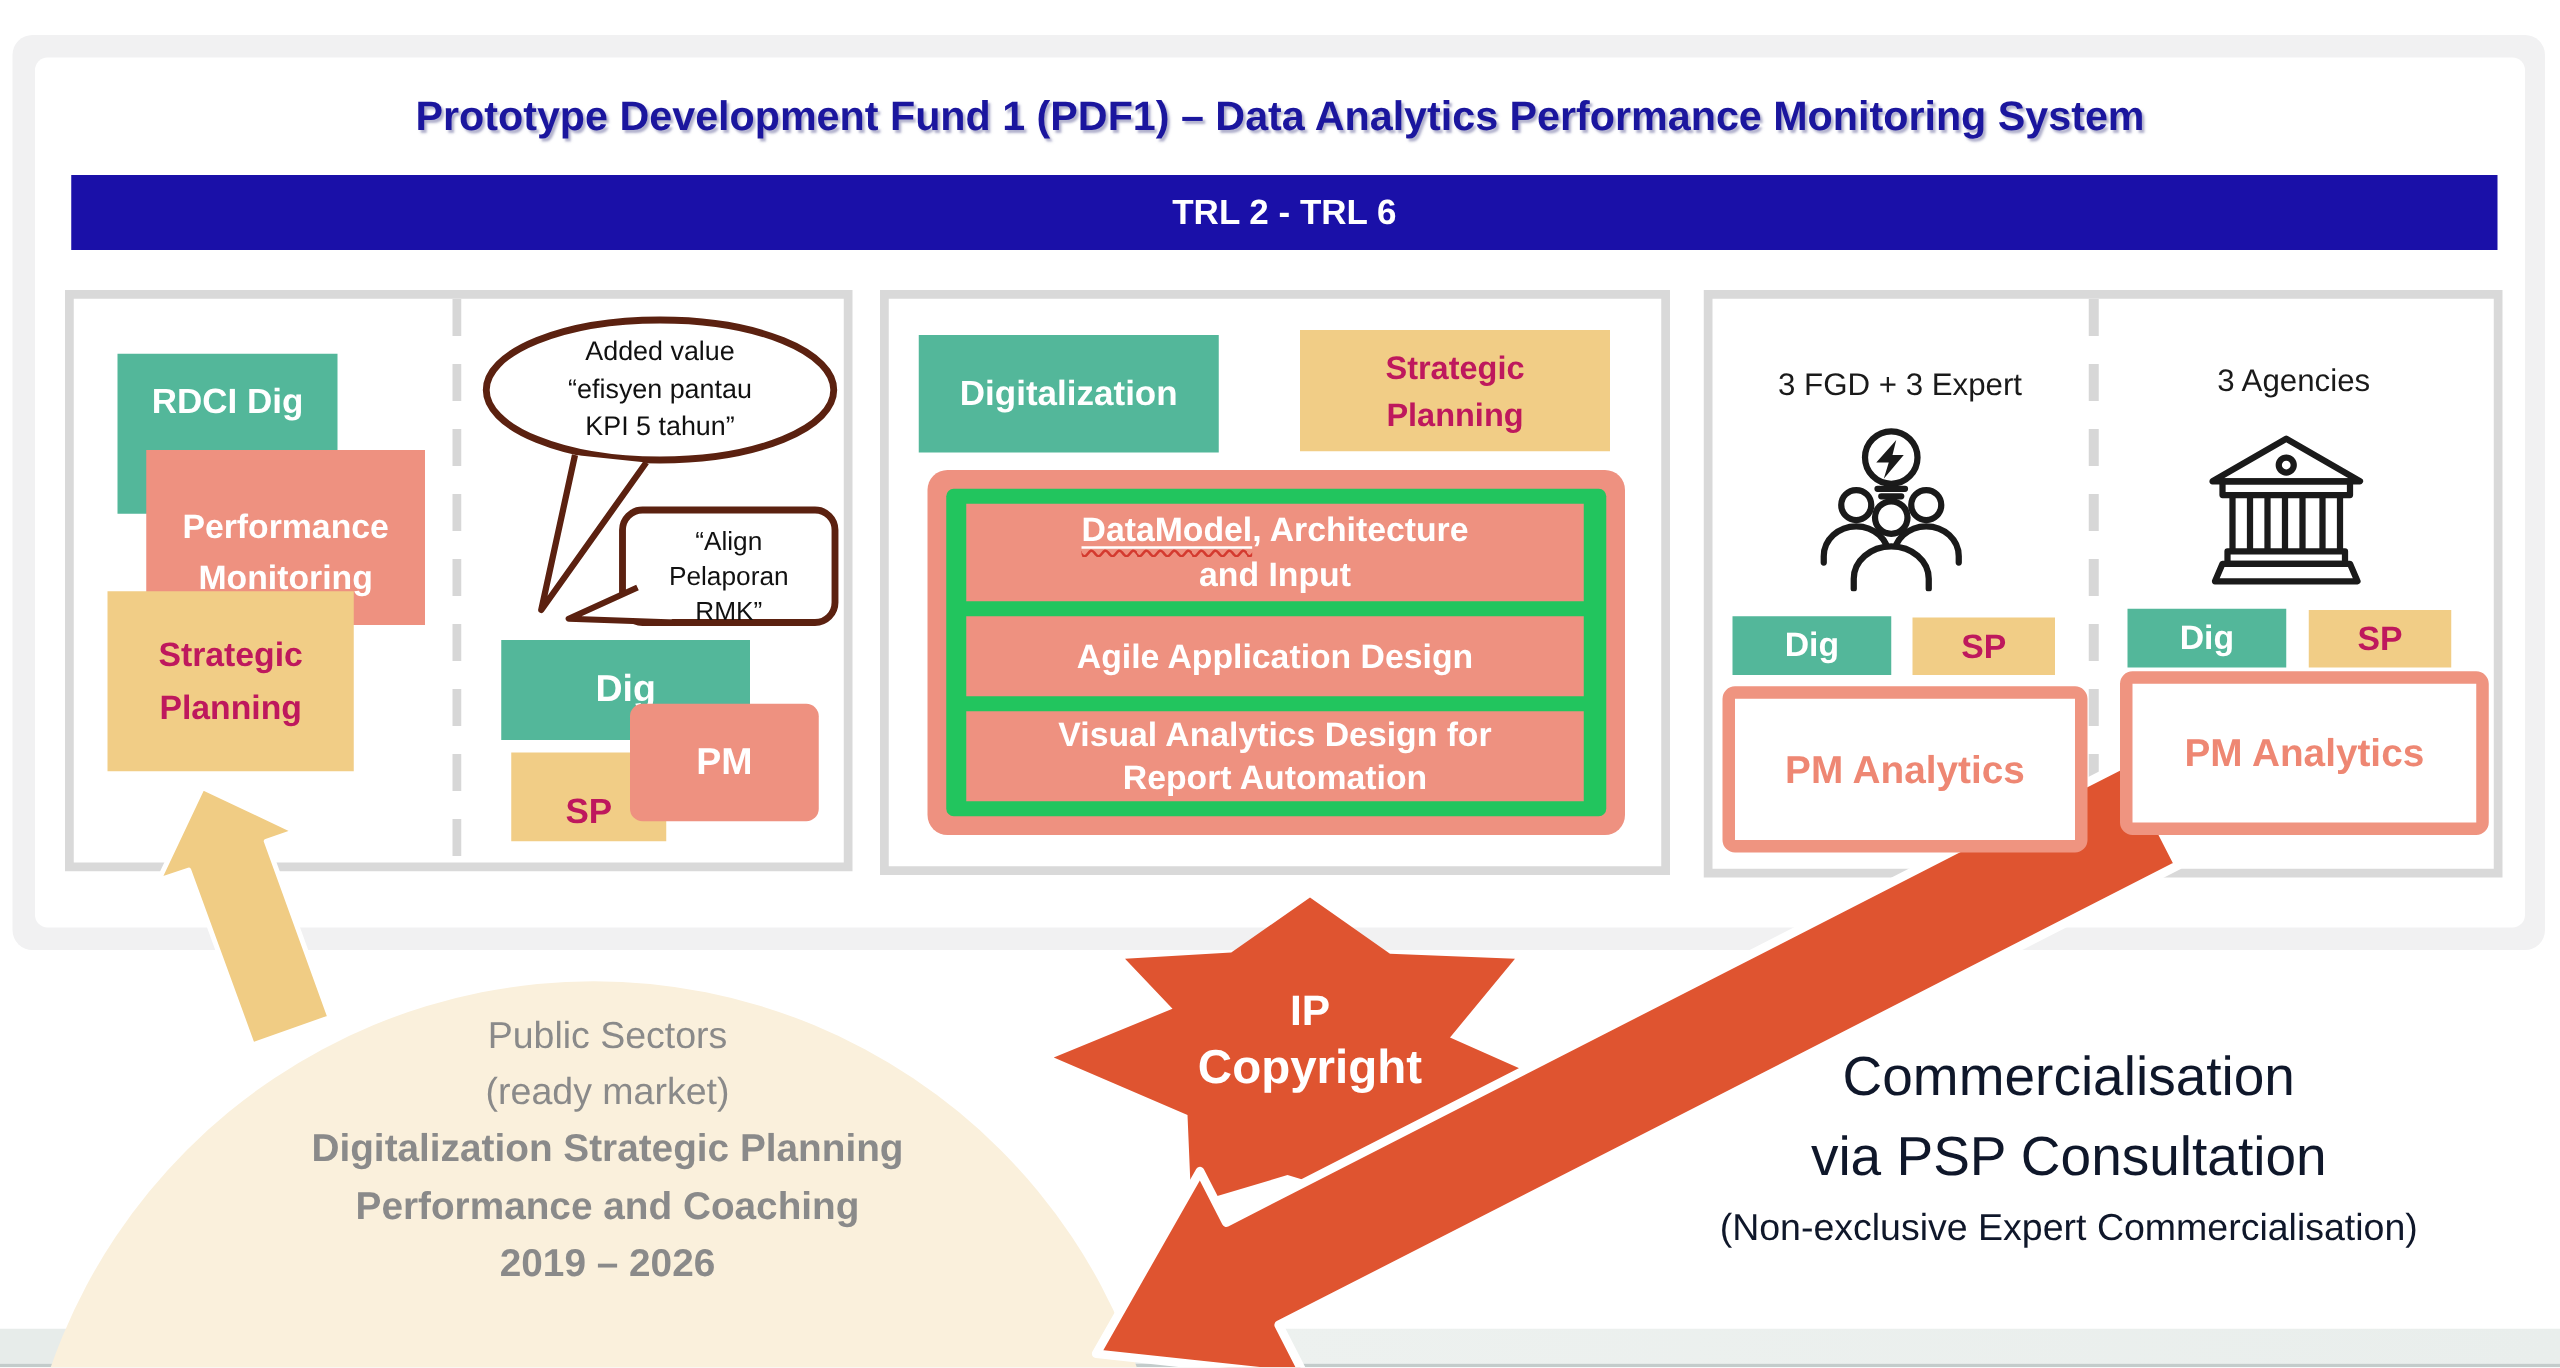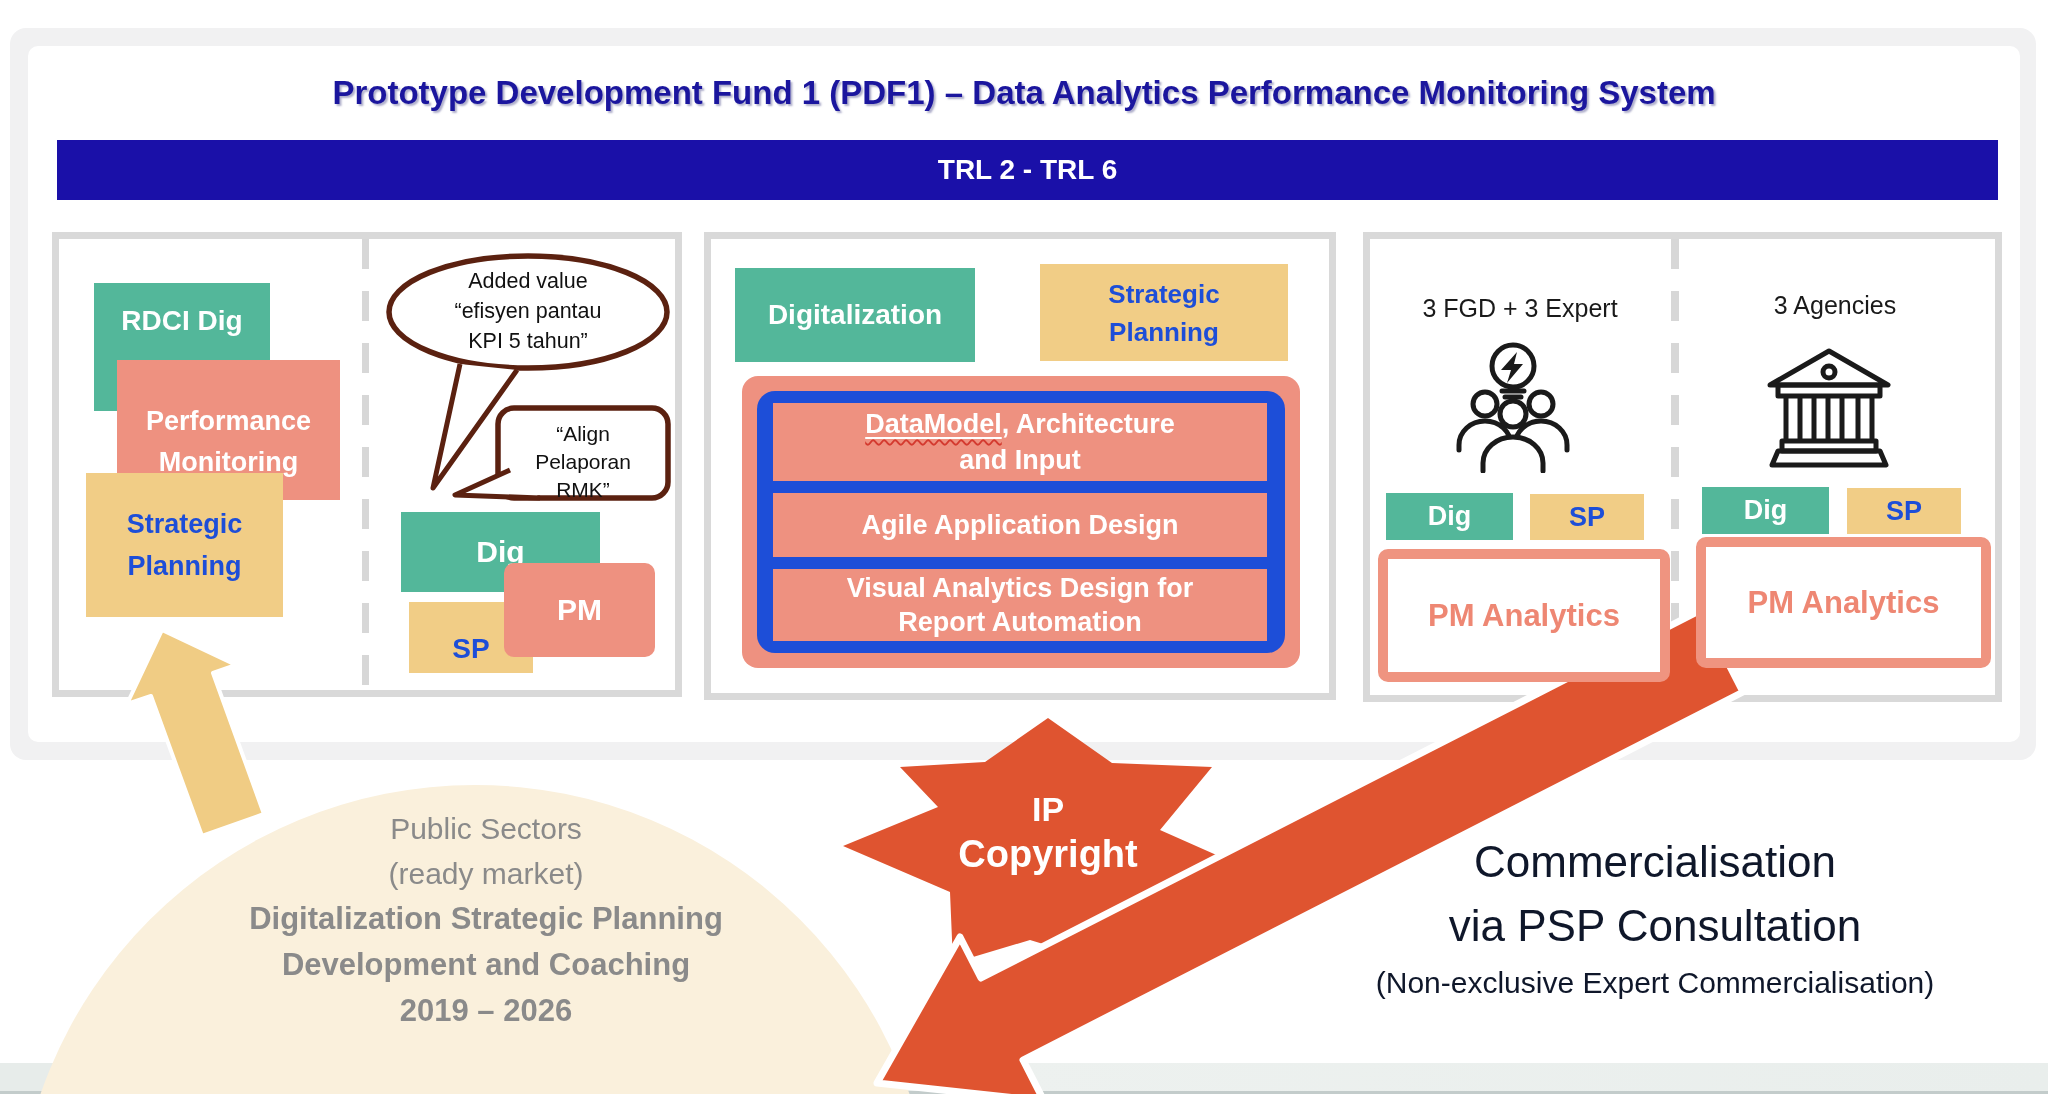--- a/index.html
+++ b/index.html
@@ -22,7 +22,7 @@
   .box{box-sizing:border-box;display:flex;align-items:center;justify-content:center;
        text-align:center;font-weight:bold;}
   .teal{background:#53B79A;color:#fff;}
-  .yellow{background:#F1CD86;color:#1d4ed8;}
+  .yellow{background:#F1CD86;color:#be185d;}
   .salmon{background:#EE9180;color:#fff;}
   
   .bigsalmon{left:31px;top:137px;width:558px;height:292px;background:#EE9180;border-radius:16px;padding:15px;box-sizing:border-box;}

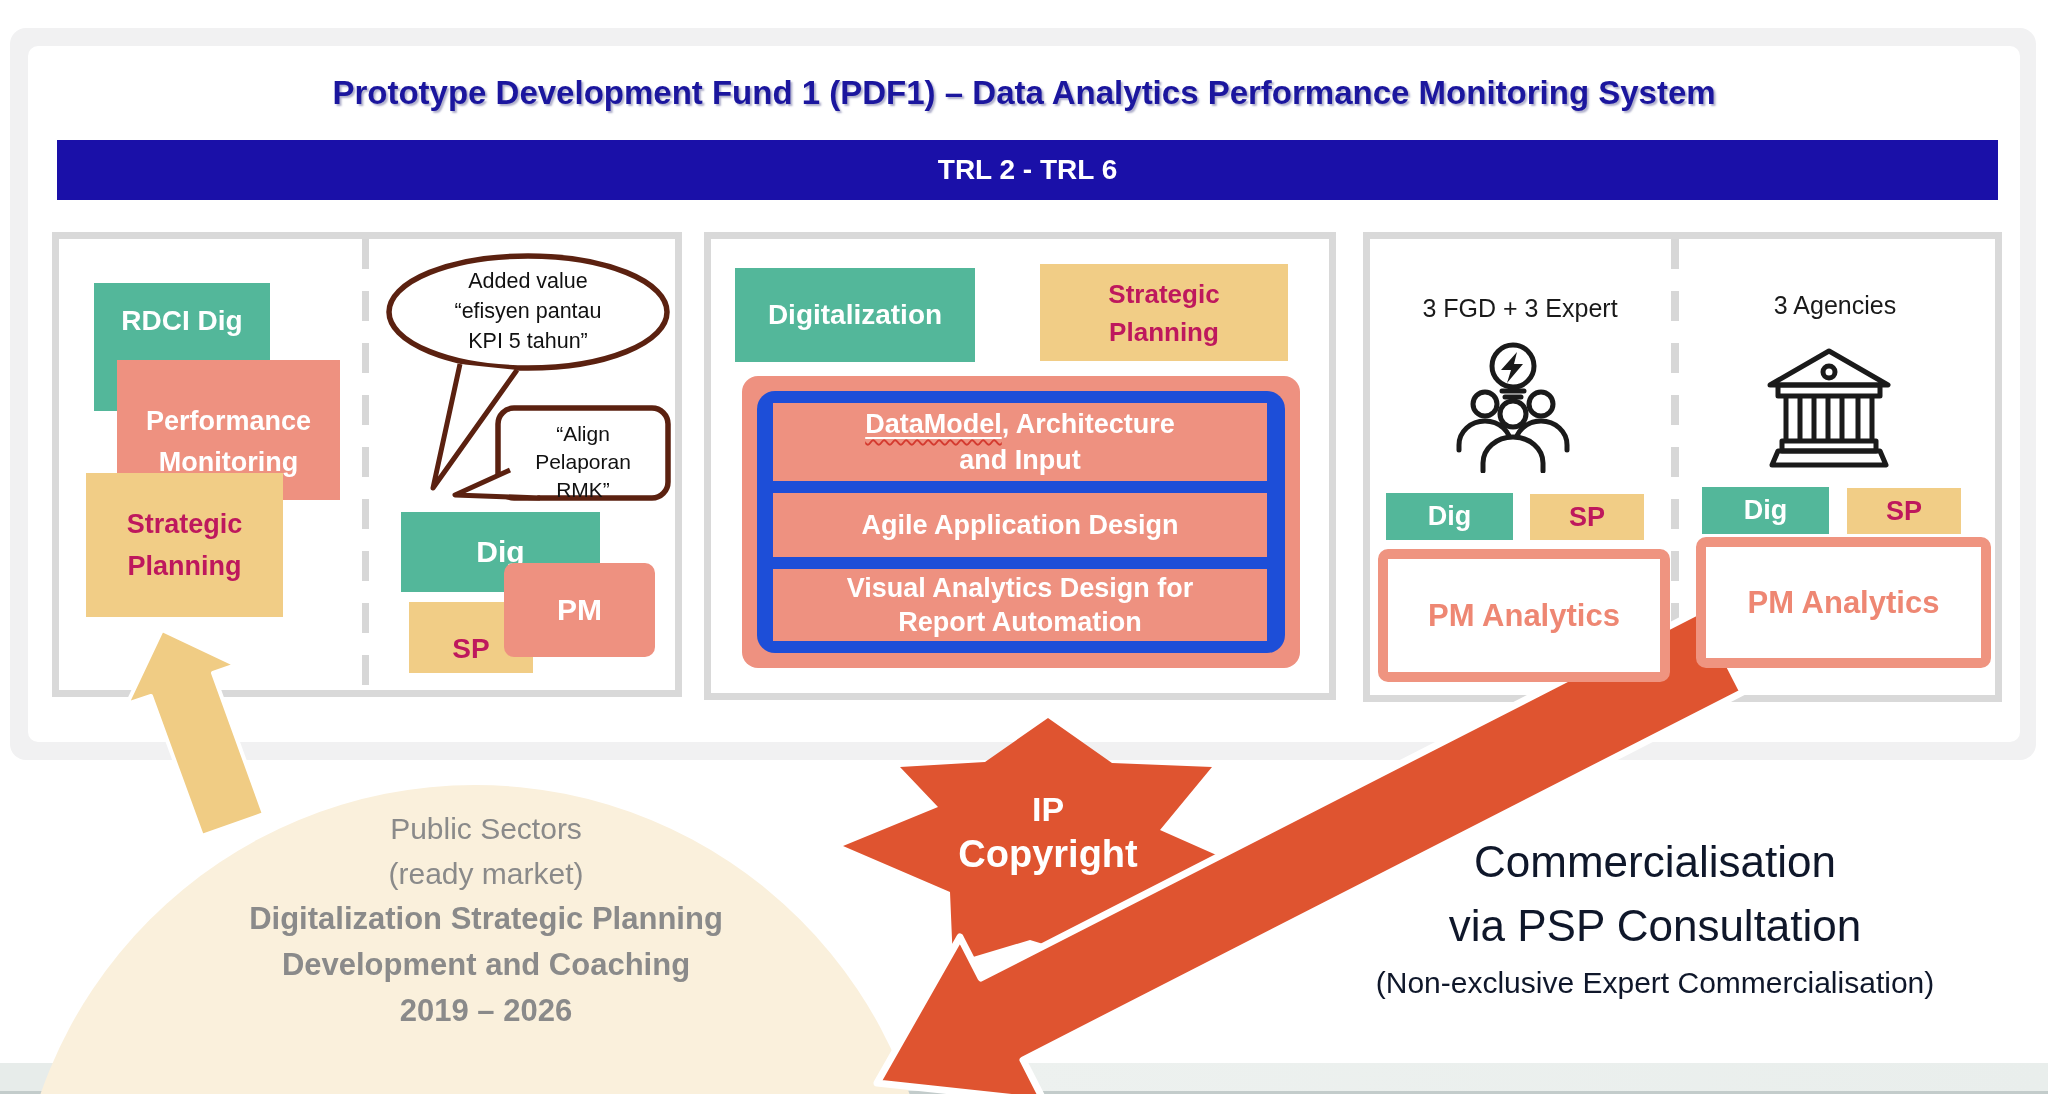--- a/index.html
+++ b/index.html
@@ -26,7 +26,7 @@
   .salmon{background:#EE9180;color:#fff;}
   
   .bigsalmon{left:31px;top:137px;width:558px;height:292px;background:#EE9180;border-radius:16px;padding:15px;box-sizing:border-box;}
-  .whiteinner{position:relative;width:100%;height:100%;background:#1d4ed8;border-radius:18px;}
+  .whiteinner{position:relative;width:100%;height:100%;background:#22c55e;border-radius:6px;}
   .bar{position:absolute;left:16px;width:494px;background:#EE9180;color:#fff;font-weight:bold;
        font-size:27px;display:flex;flex-direction:column;align-items:center;justify-content:center;text-align:center;line-height:36px;}
   .u{text-decoration:underline;text-decoration-thickness:2px;text-underline-offset:4px;}

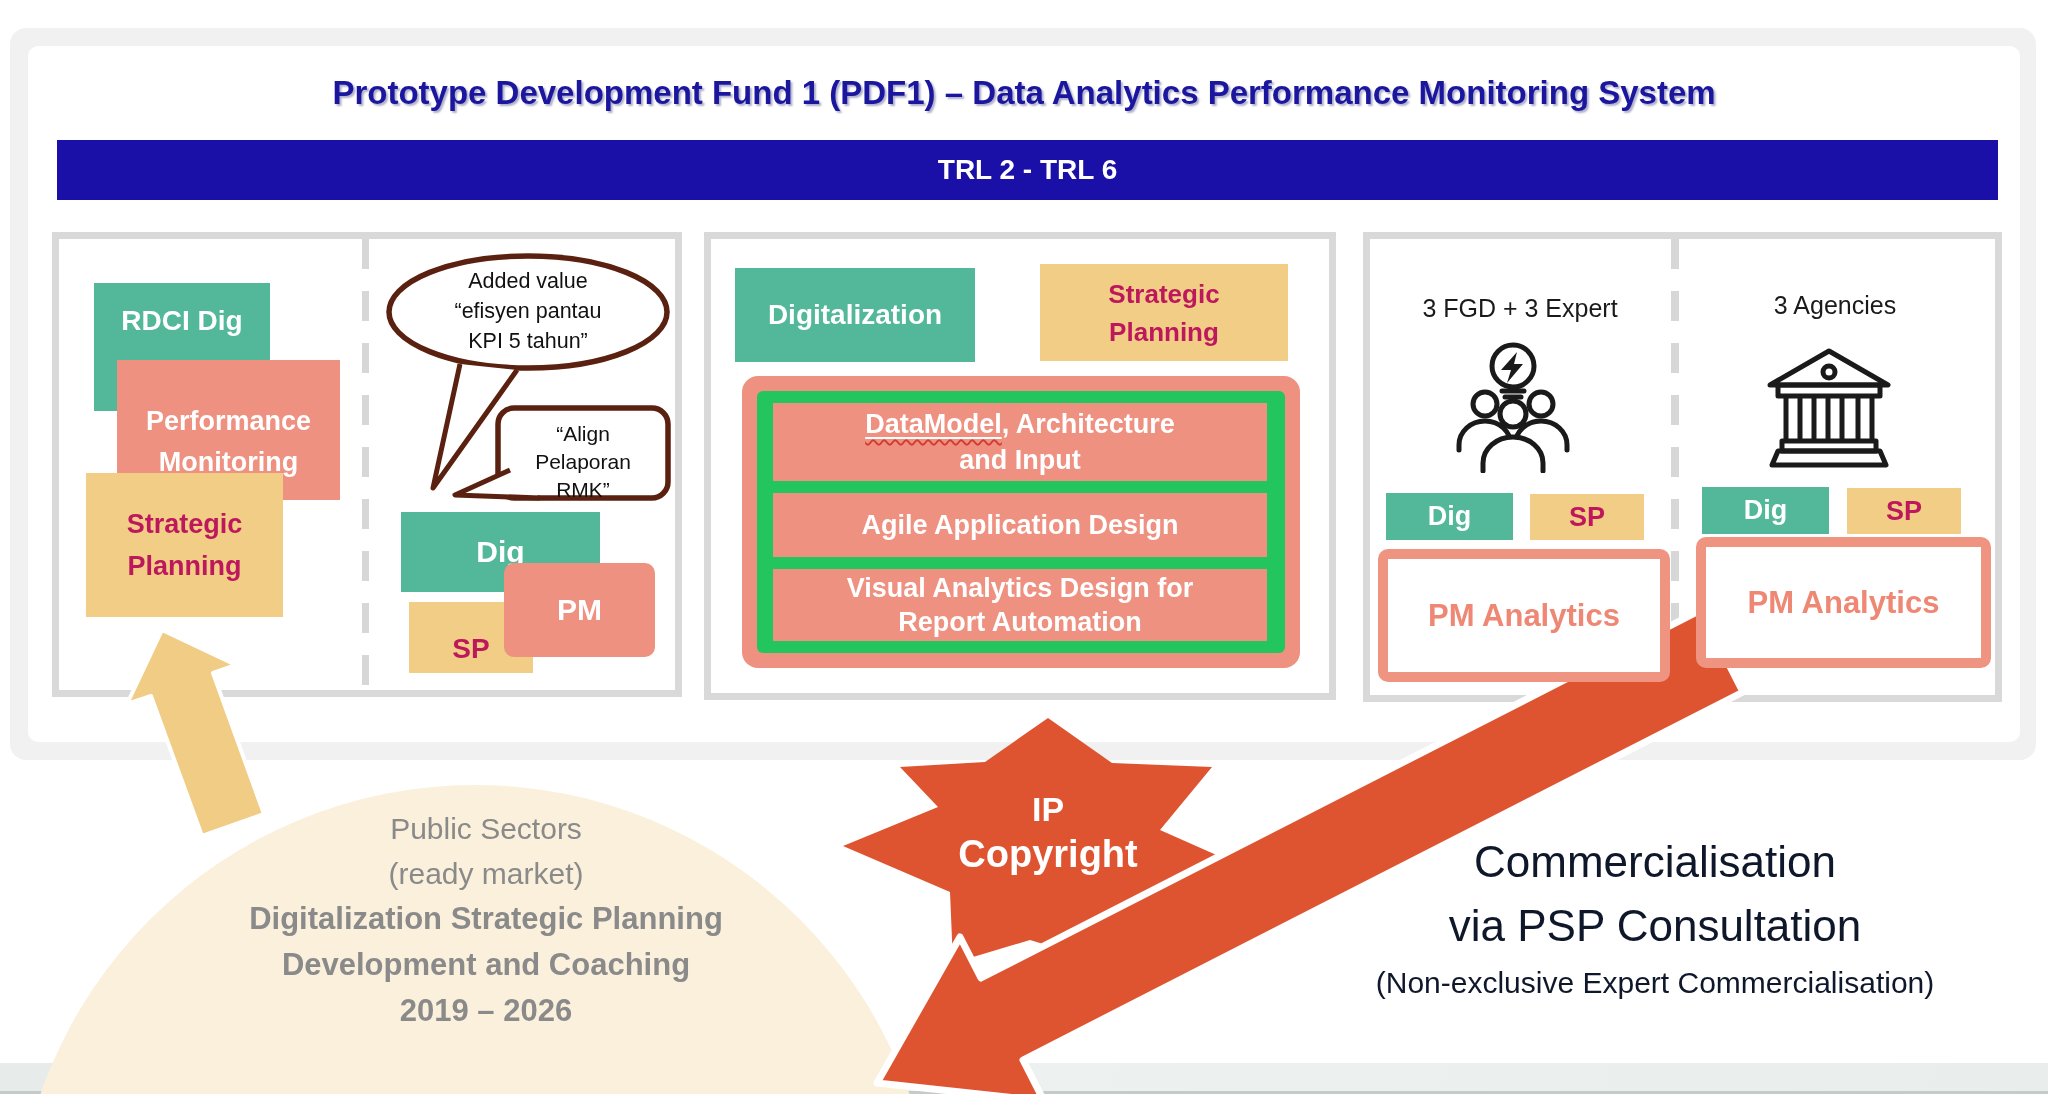--- a/index.html
+++ b/index.html
@@ -196,7 +196,7 @@
     <div class="reg">Public Sectors</div>
     <div class="reg">(ready market)</div>
     <div class="bld">Digitalization Strategic Planning</div>
-    <div class="bld">Development and Coaching</div>
+    <div class="bld">Performance and Coaching</div>
     <div class="bld">2019 – 2026</div>
   </div>
 

